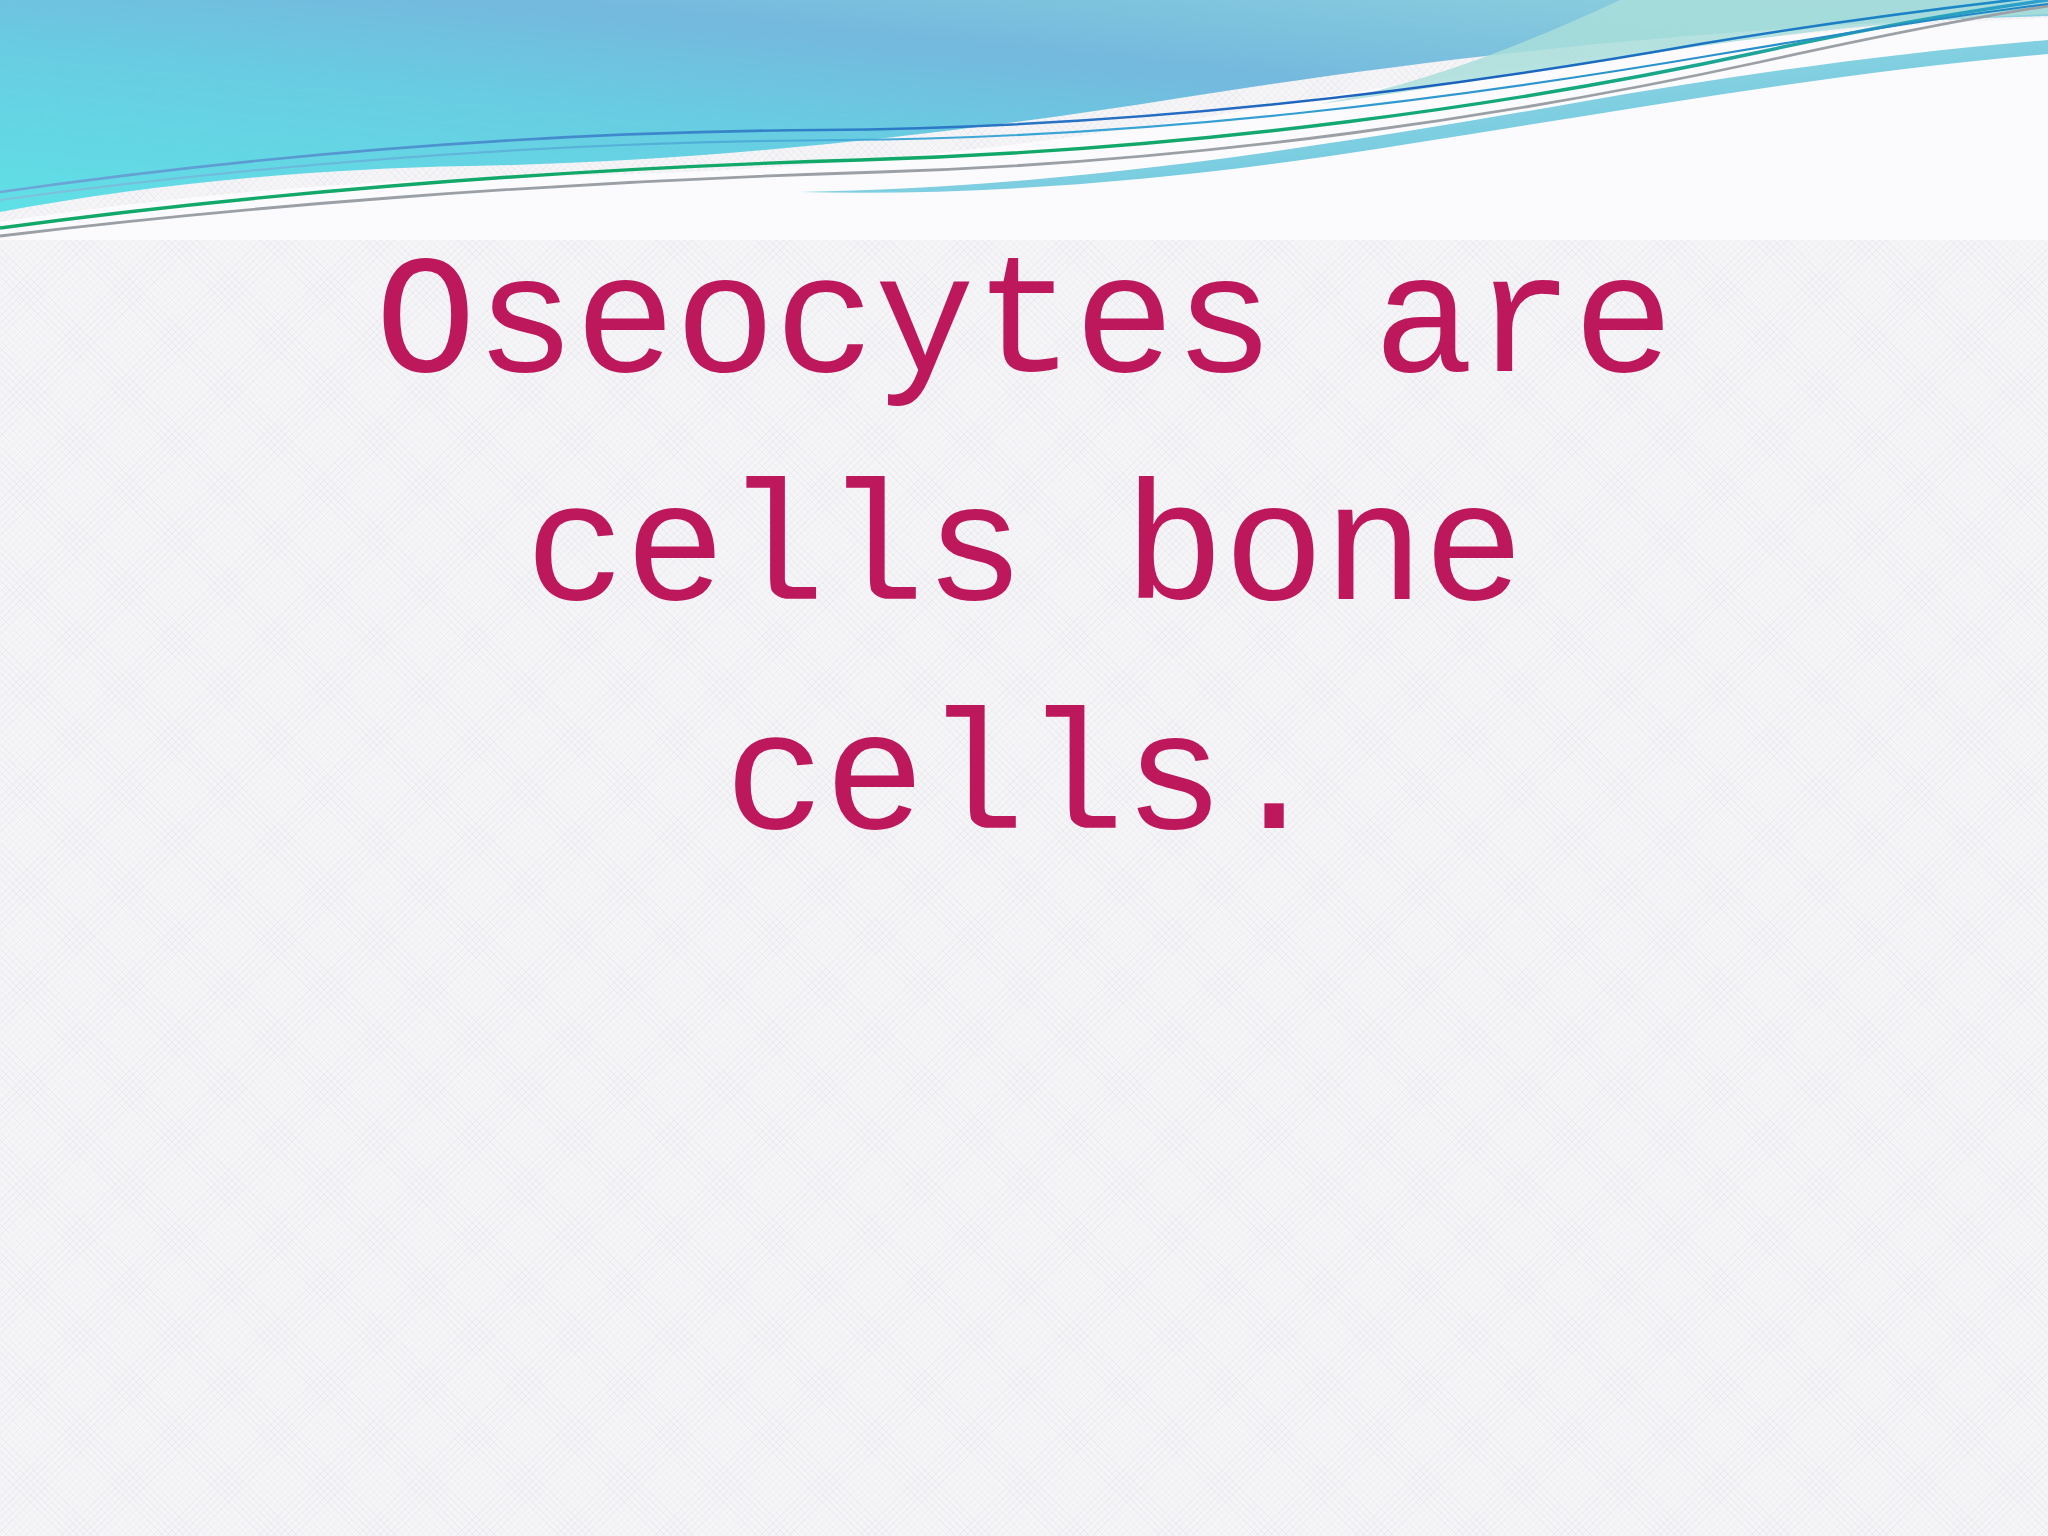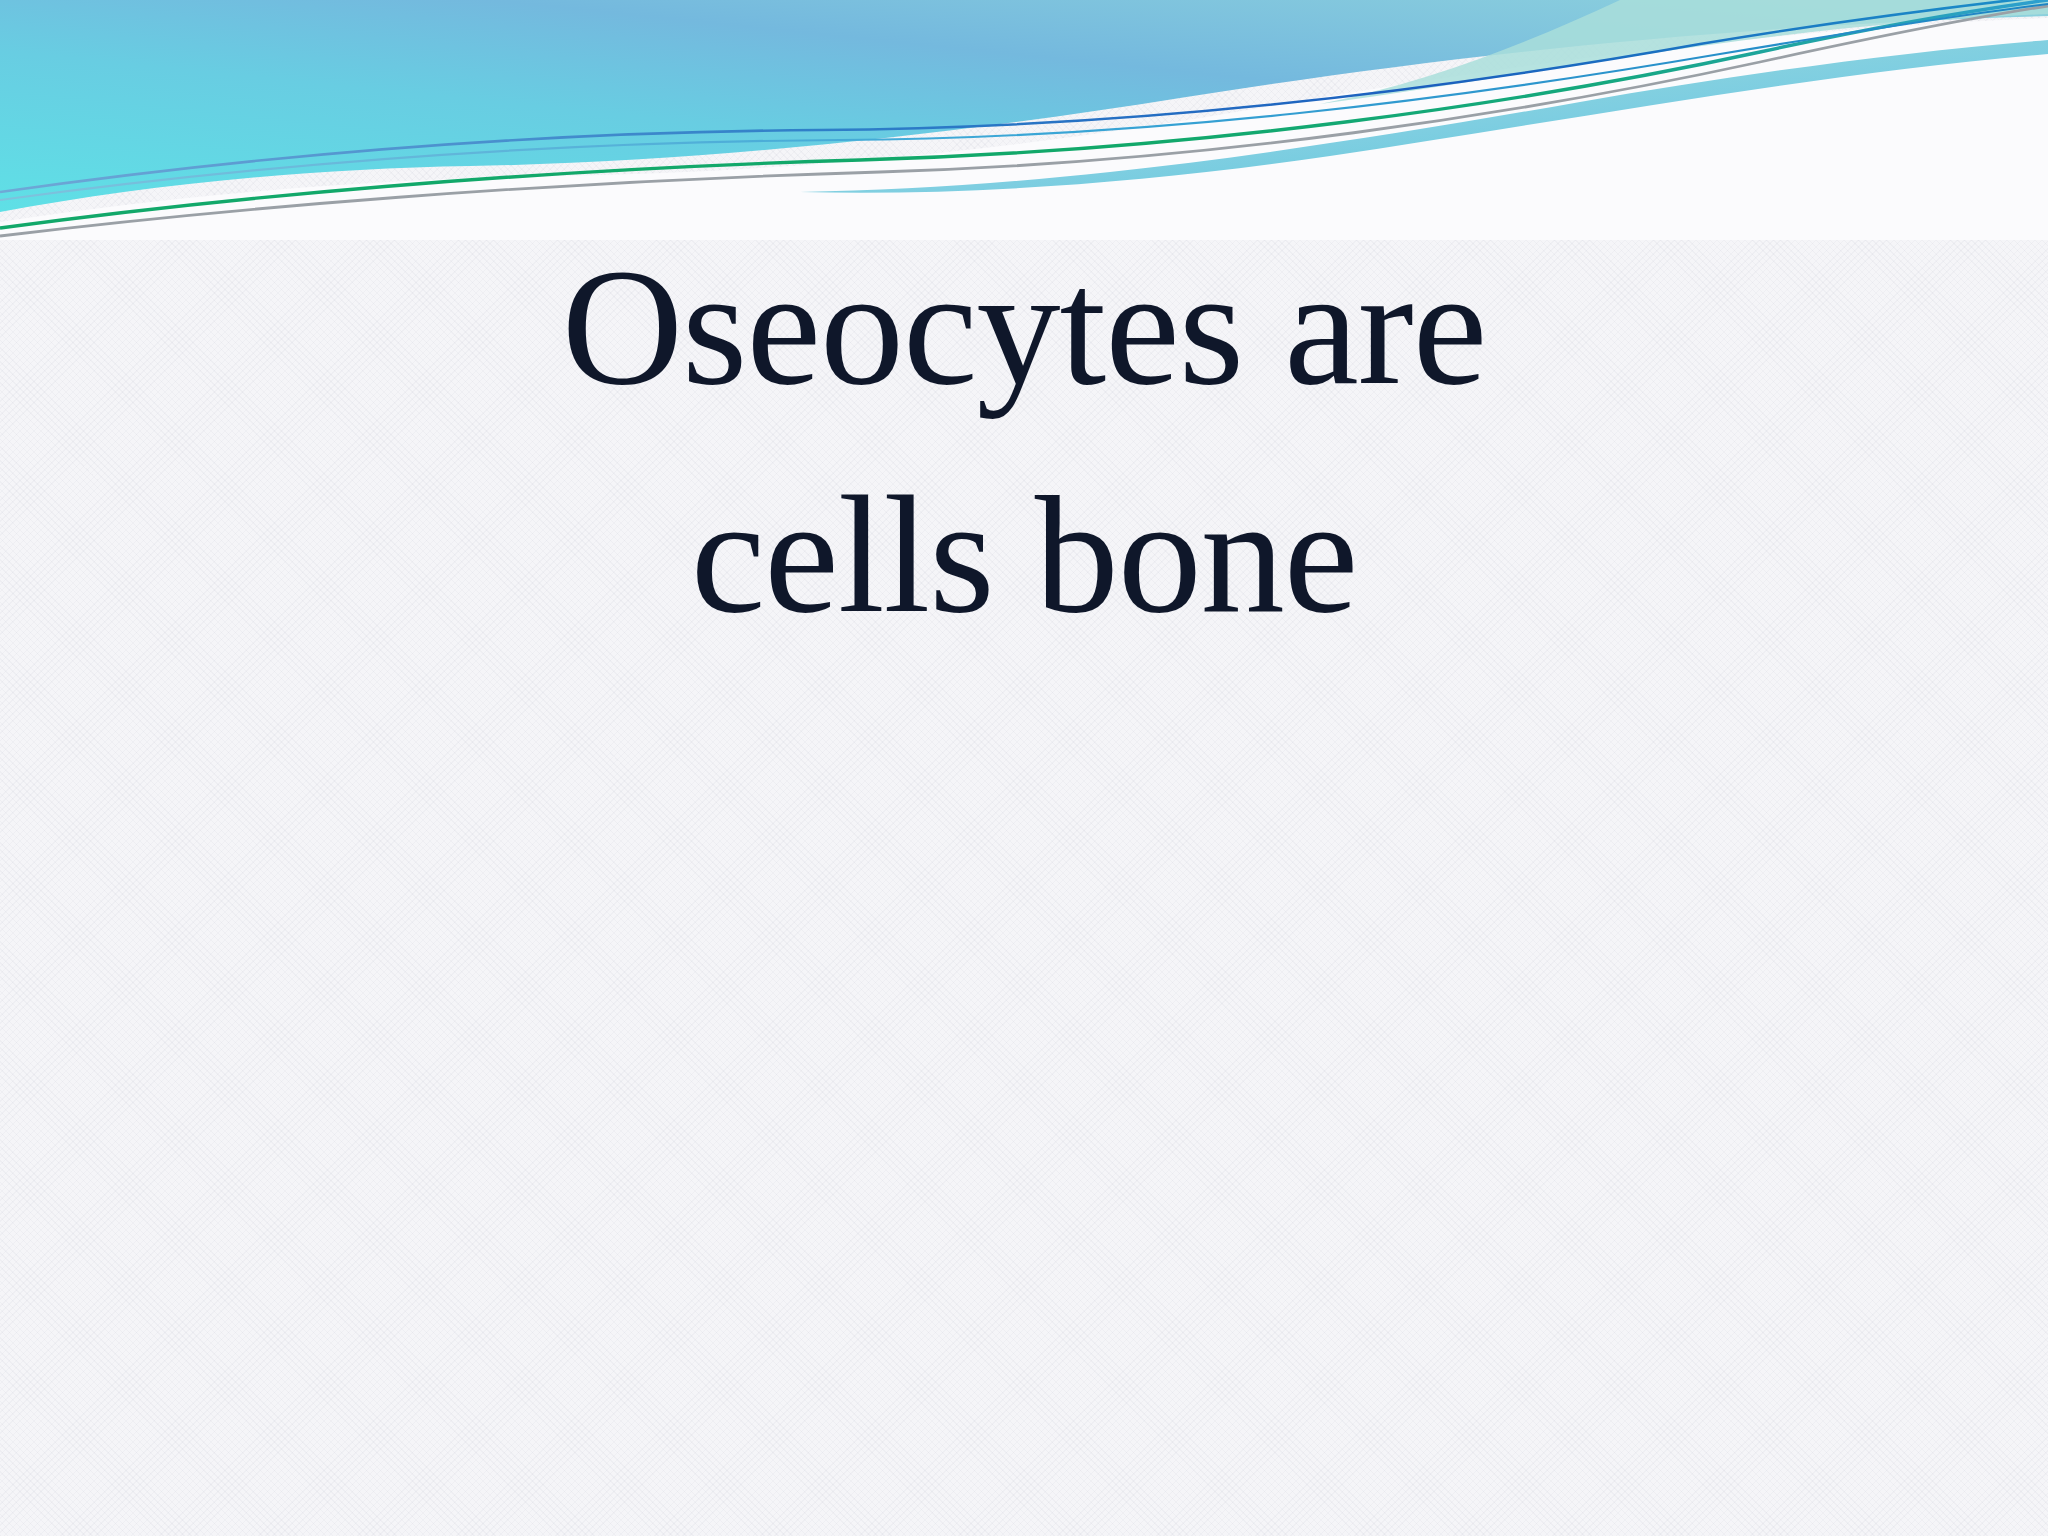--- a/index.html
+++ b/index.html
@@ -78,8 +78,8 @@
 
   .title-line {
     display: block;
-    color: #0f172a;
-    font-family: Liberation Serif, serif;
+    color: #be185d;
+    font-family: Liberation Mono, monospace;
     font-size: 168px;
     font-weight: 400;
     line-height: 1.36;

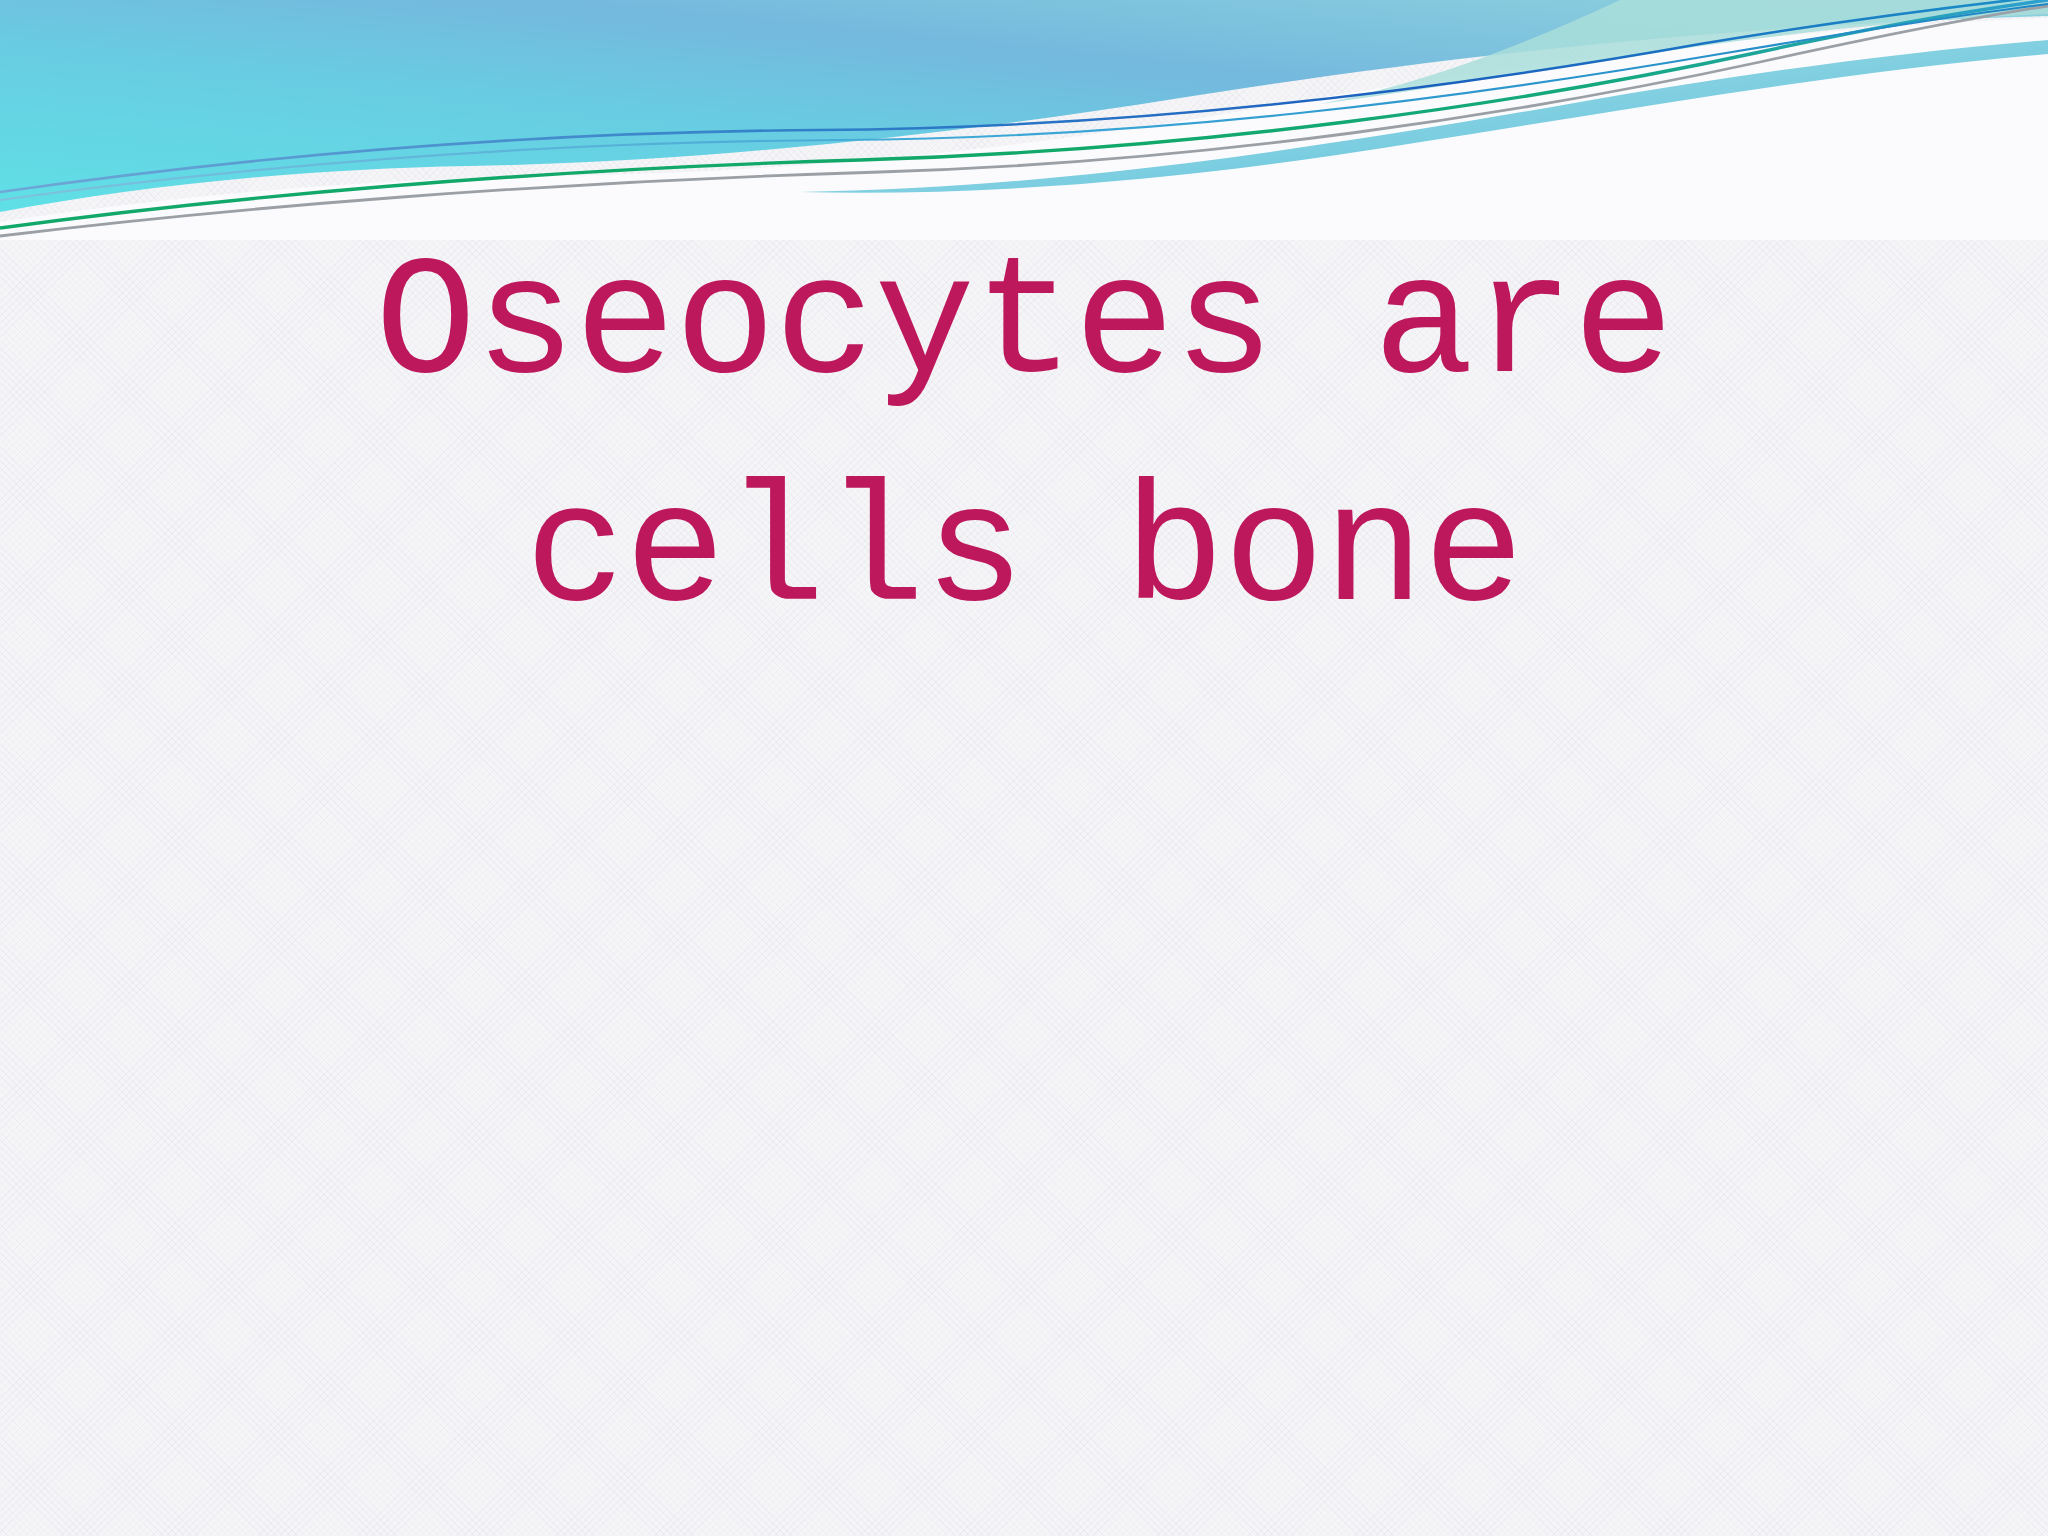--- a/index.html
+++ b/index.html
@@ -181,6 +181,7 @@
     <div id="title-block">
       <span class="title-line">Oseocytes are</span>
       <span class="title-line">cells bone</span>
+      <span class="title-line">cells.</span>
     </div>
   </div>
 

